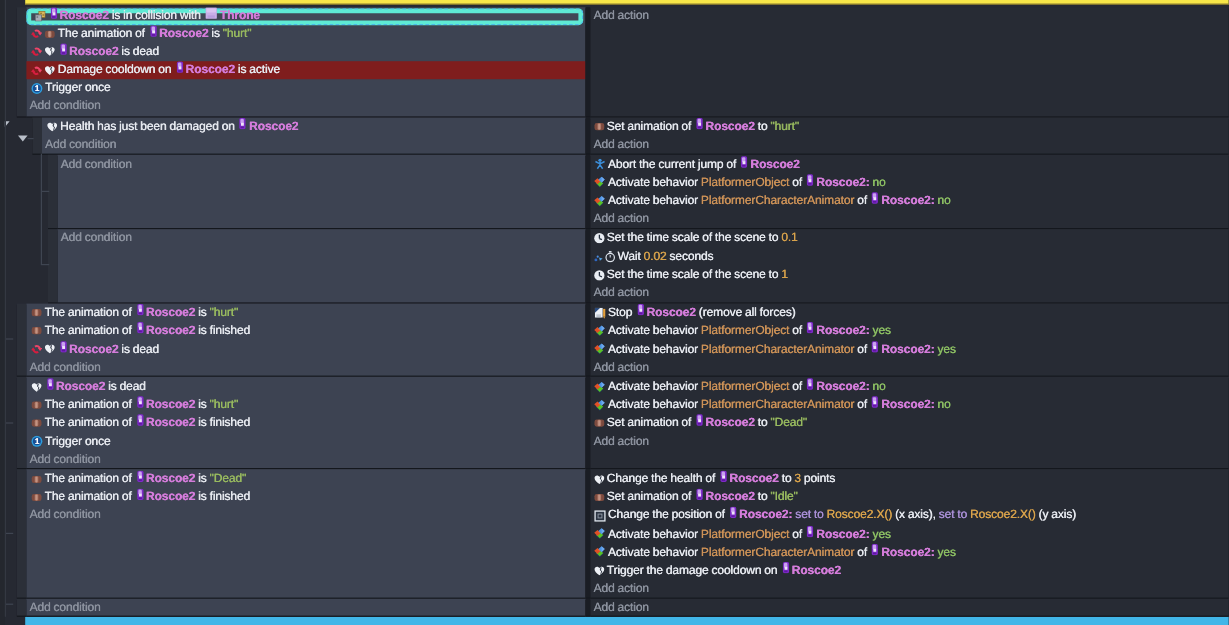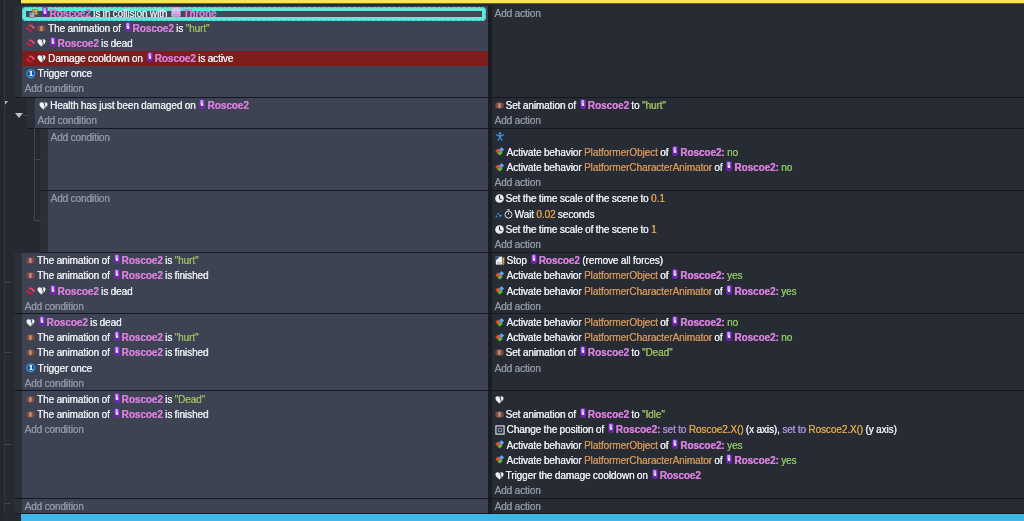--- a/index.html
+++ b/index.html
@@ -196,6 +196,12 @@
               <circle cx="5" cy="1.6" r="1.4" fill="#3c8ed8"></circle>
               <path d="M5 3v2.4M5 5.4 2.8 8.6M5 5.4 7.2 8.6M1.2 2.6 5 4.6M8.8 2.6 5 4.6" stroke="#3c8ed8" stroke-width="1.25" fill="none"></path>
             </svg>
+            <span>Abort the current jump of <svg class="ch" width="6" height="10" viewBox="0 0 6 10">
+                <rect x="0.4" y="0.3" width="5.2" height="9.4" rx="1.4" fill="#7e2ac9"></rect>
+                <rect x="1.3" y="1" width="2.9" height="4.2" rx="1.1" fill="#c9a0ef"></rect>
+                <rect x="1.8" y="4.4" width="2.4" height="2.4" fill="#efe2fb"></rect>
+                <rect x="1.5" y="7.5" width="2.7" height="1.3" fill="#5e189e"></rect>
+              </svg><b class="o">Roscoe2</b></span>
           </div>
           <div class="r">
             <svg class="ic" width="10" height="10" viewBox="0 0 10 10">

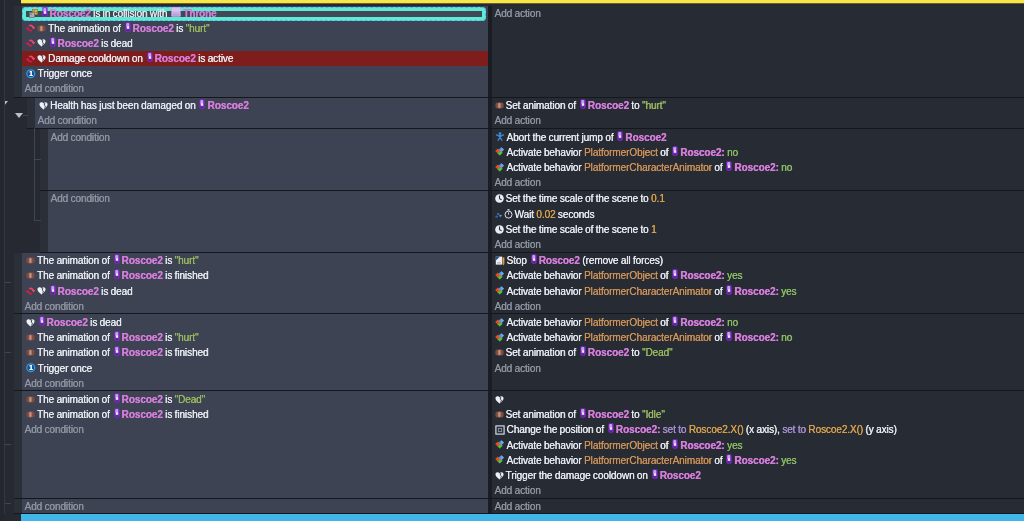--- a/index.html
+++ b/index.html
@@ -534,6 +534,12 @@
               <path d="M5 8.8C2.1 6.7 0.5 4.9 0.5 3.1 0.5 1.8 1.5 0.9 2.8 0.9 3.7 0.9 4.6 1.4 5 2.2 5.4 1.4 6.3 0.9 7.2 0.9 8.5 0.9 9.5 1.8 9.5 3.1 9.5 4.9 7.9 6.7 5 8.8Z" fill="#eef1f6"></path>
               <path d="M6.1 1.2 5.3 3.8 6.6 5 5.9 7.9 6.3 8 7.6 5.2 6.4 4 7.1 1.5Z" fill="#343b48"></path>
             </svg>
+            <span>Change the health of <svg class="ch" width="6" height="10" viewBox="0 0 6 10">
+                <rect x="0.4" y="0.3" width="5.2" height="9.4" rx="1.4" fill="#7e2ac9"></rect>
+                <rect x="1.3" y="1" width="2.9" height="4.2" rx="1.1" fill="#c9a0ef"></rect>
+                <rect x="1.8" y="4.4" width="2.4" height="2.4" fill="#efe2fb"></rect>
+                <rect x="1.5" y="7.5" width="2.7" height="1.3" fill="#5e189e"></rect>
+              </svg><b class="o">Roscoe2</b> to <i class="n">3</i> points</span>
           </div>
           <div class="r">
             <svg class="ic" width="9" height="9" viewBox="0 0 9 9">

